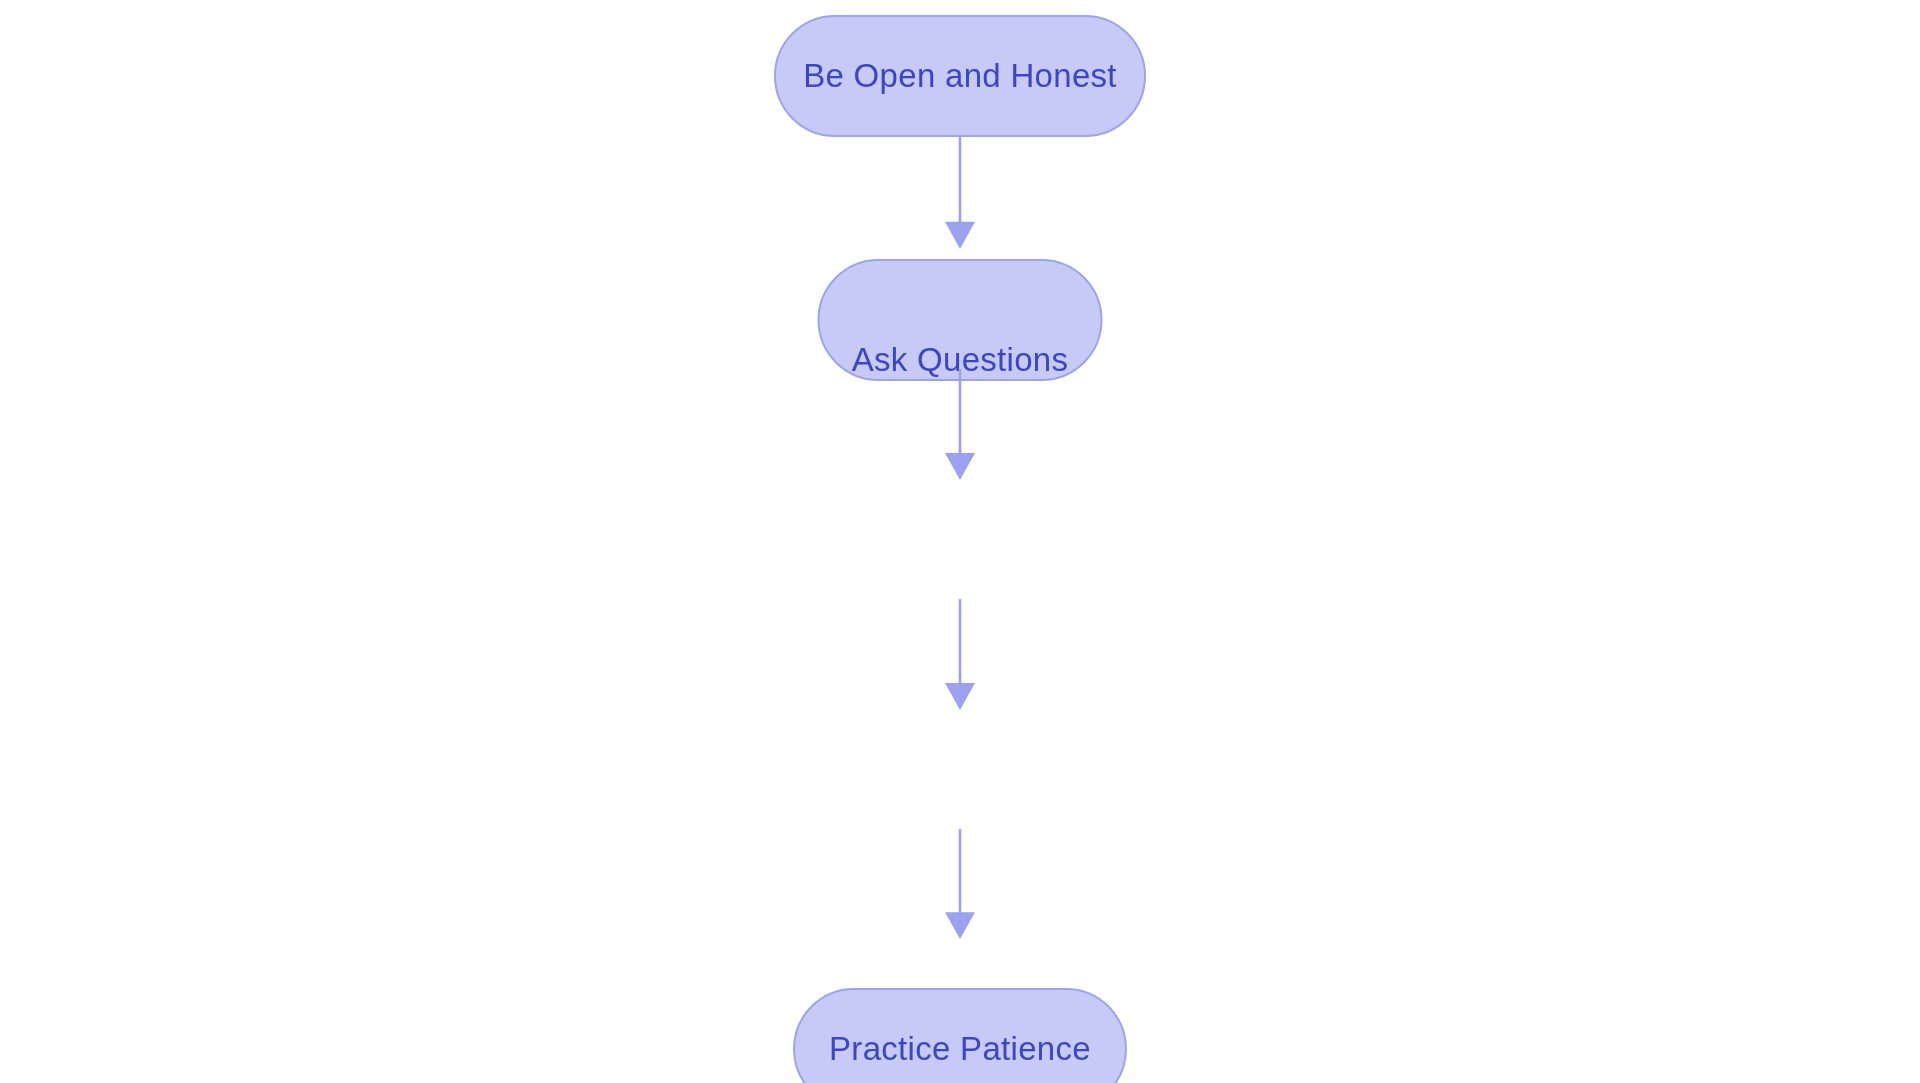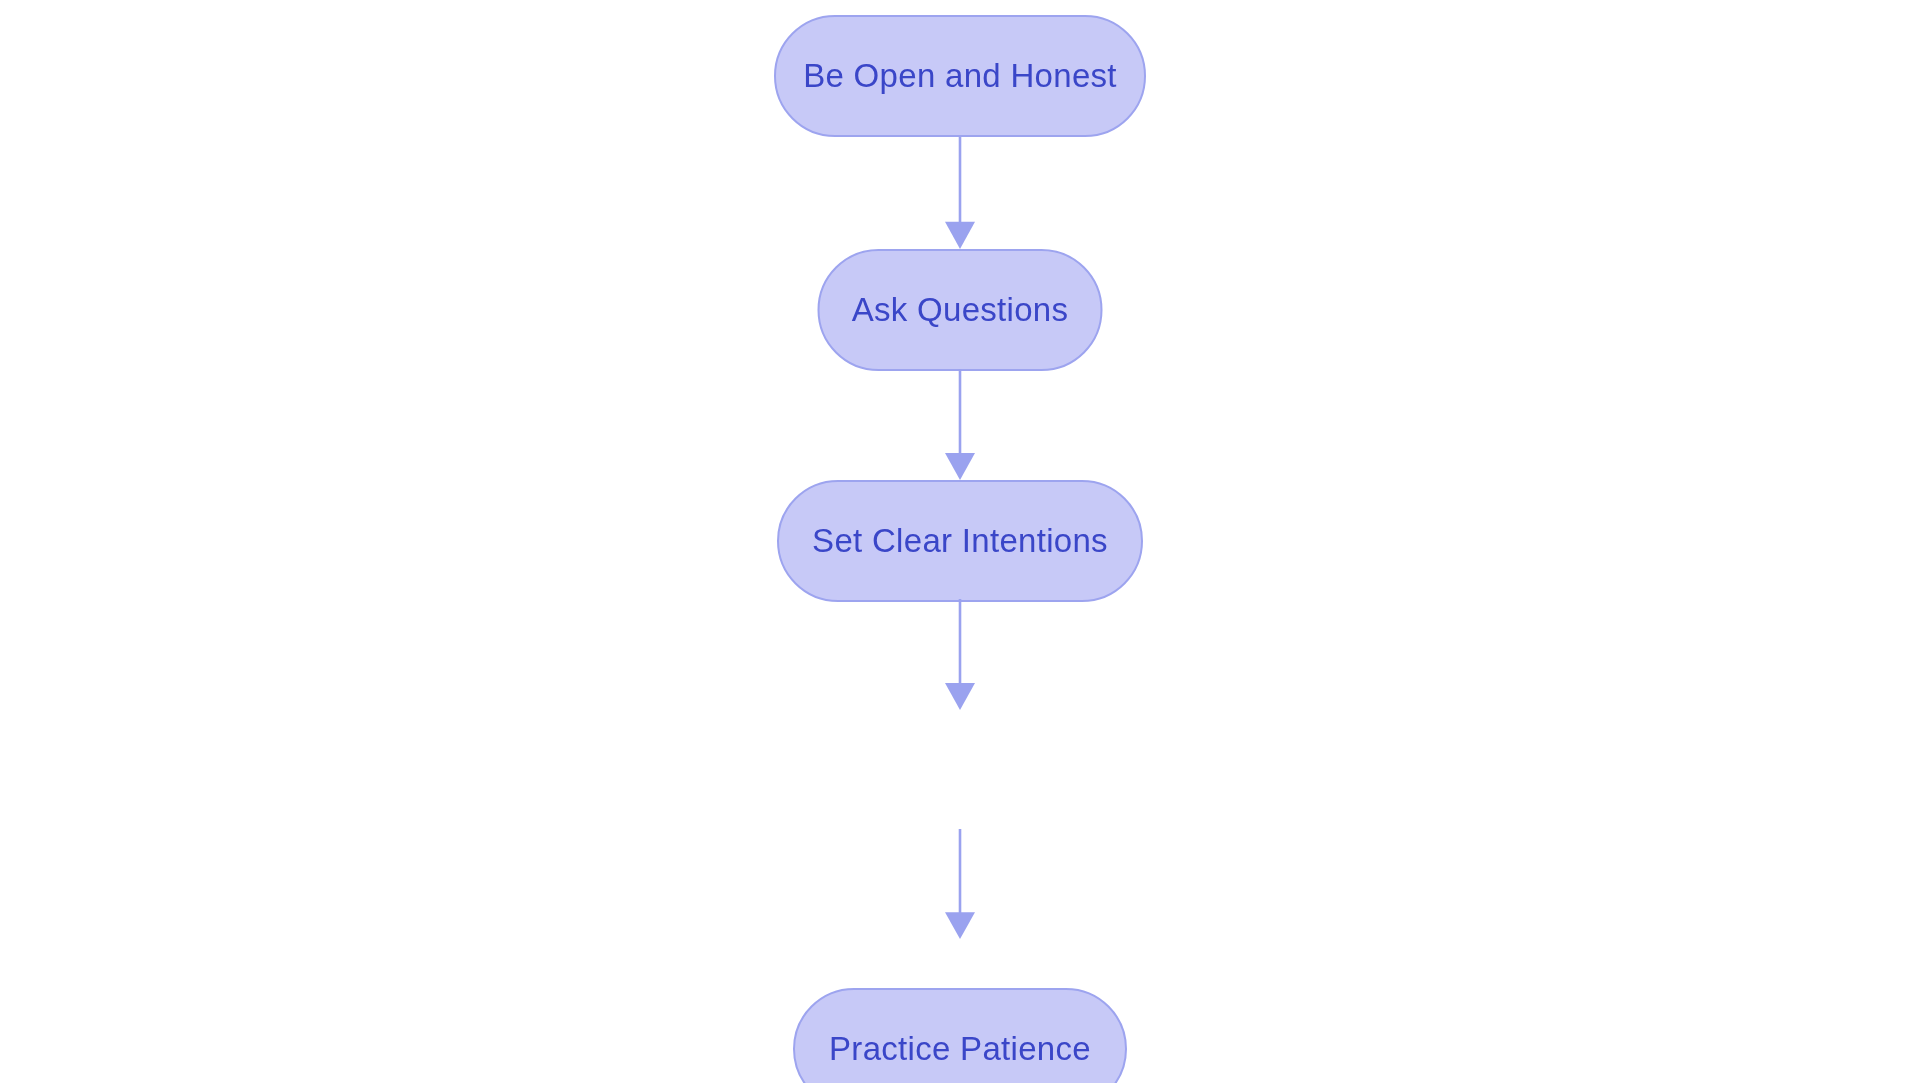--- a/index.html
+++ b/index.html
@@ -37,7 +37,7 @@
     white-space: nowrap;
   }
   .node-1 { top: 15px;  width: 372px; }
-  .node-2 { top: 249px; width: 285px; }
+  .node-2 { top: 259px; width: 285px; align-items: flex-end; }
   .node-3 { top: 480px; width: 366px; }
   .node-4 { top: 710px; width: 334px; }
   .node-5 { top: 988px; width: 334px; }

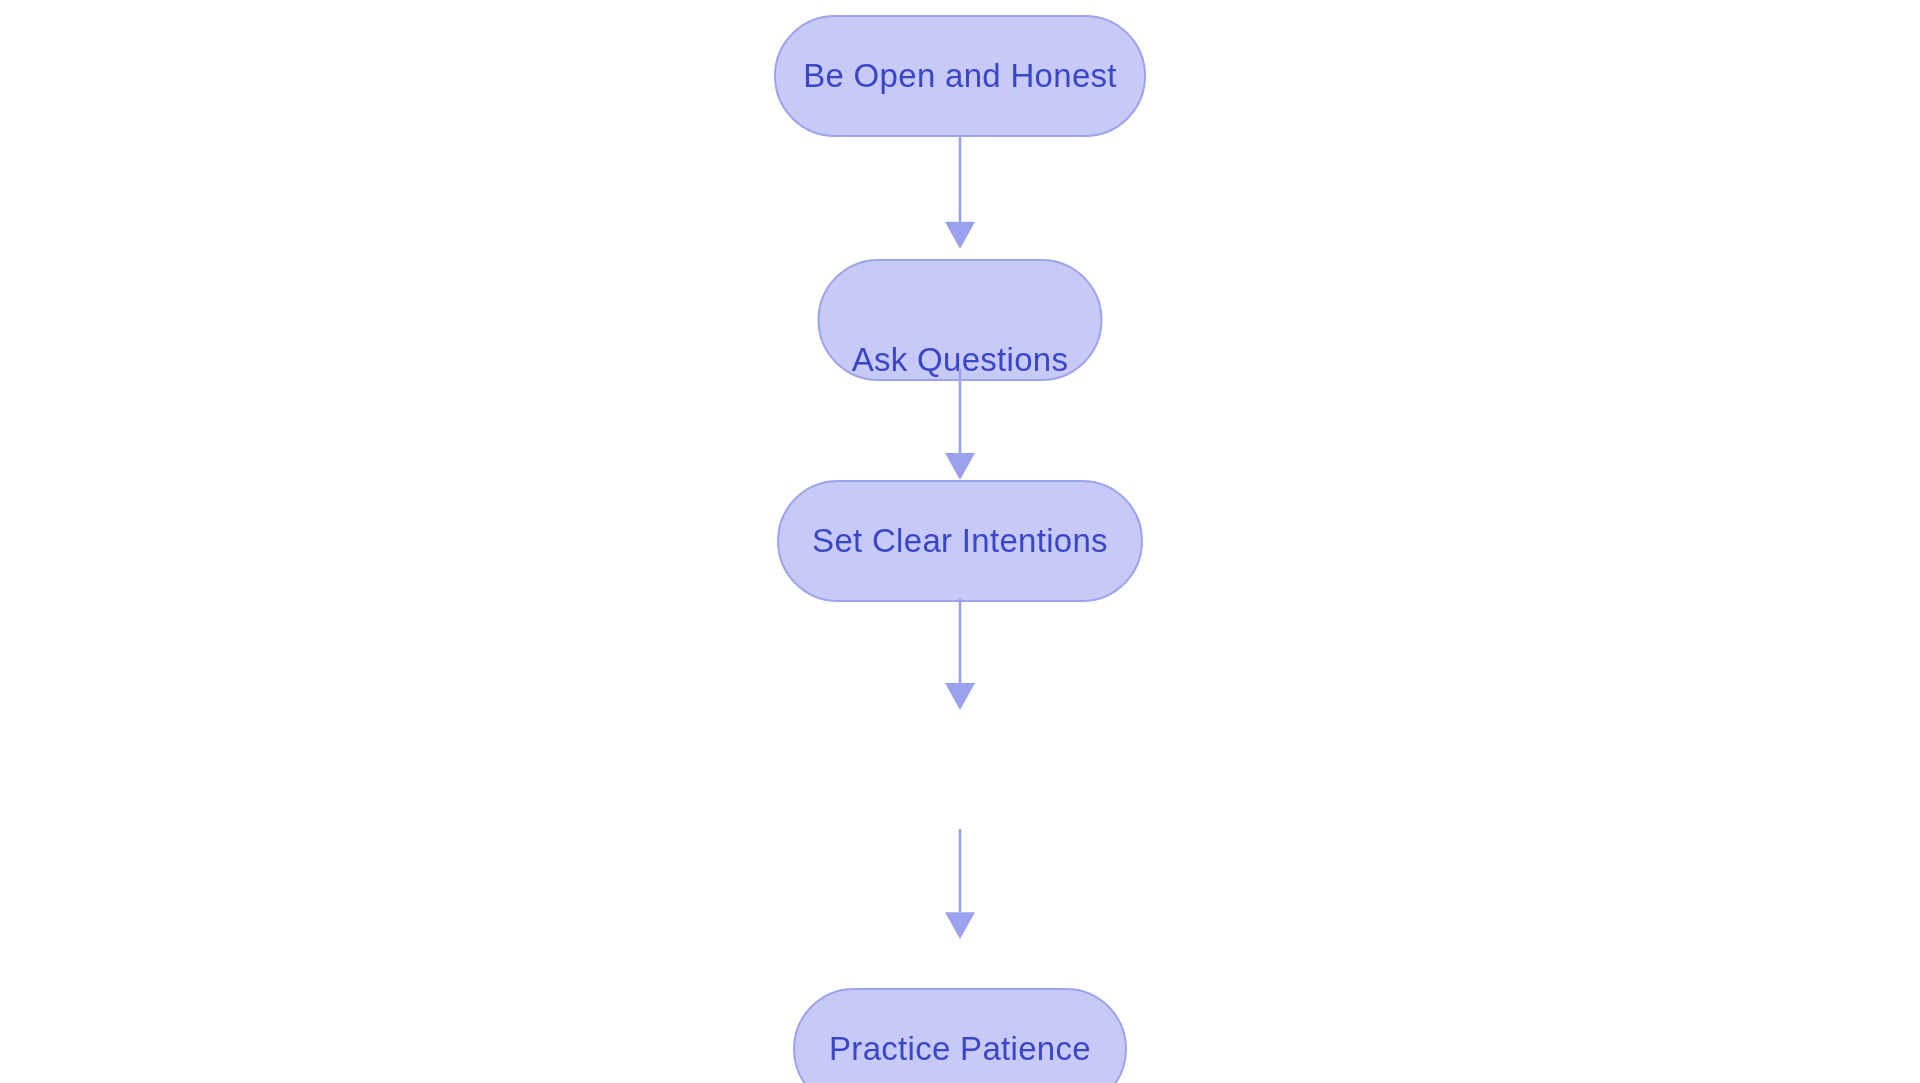--- a/index.html
+++ b/index.html
@@ -88,9 +88,6 @@
     </svg>
   </div>
 
-  <div class="node node-3">
-    <span>Set Clear Intentions</span>
-  </div>
 
   <div class="connector connector-3">
     <svg viewBox="0 0 40 111" preserveAspectRatio="none" aria-hidden="true">

